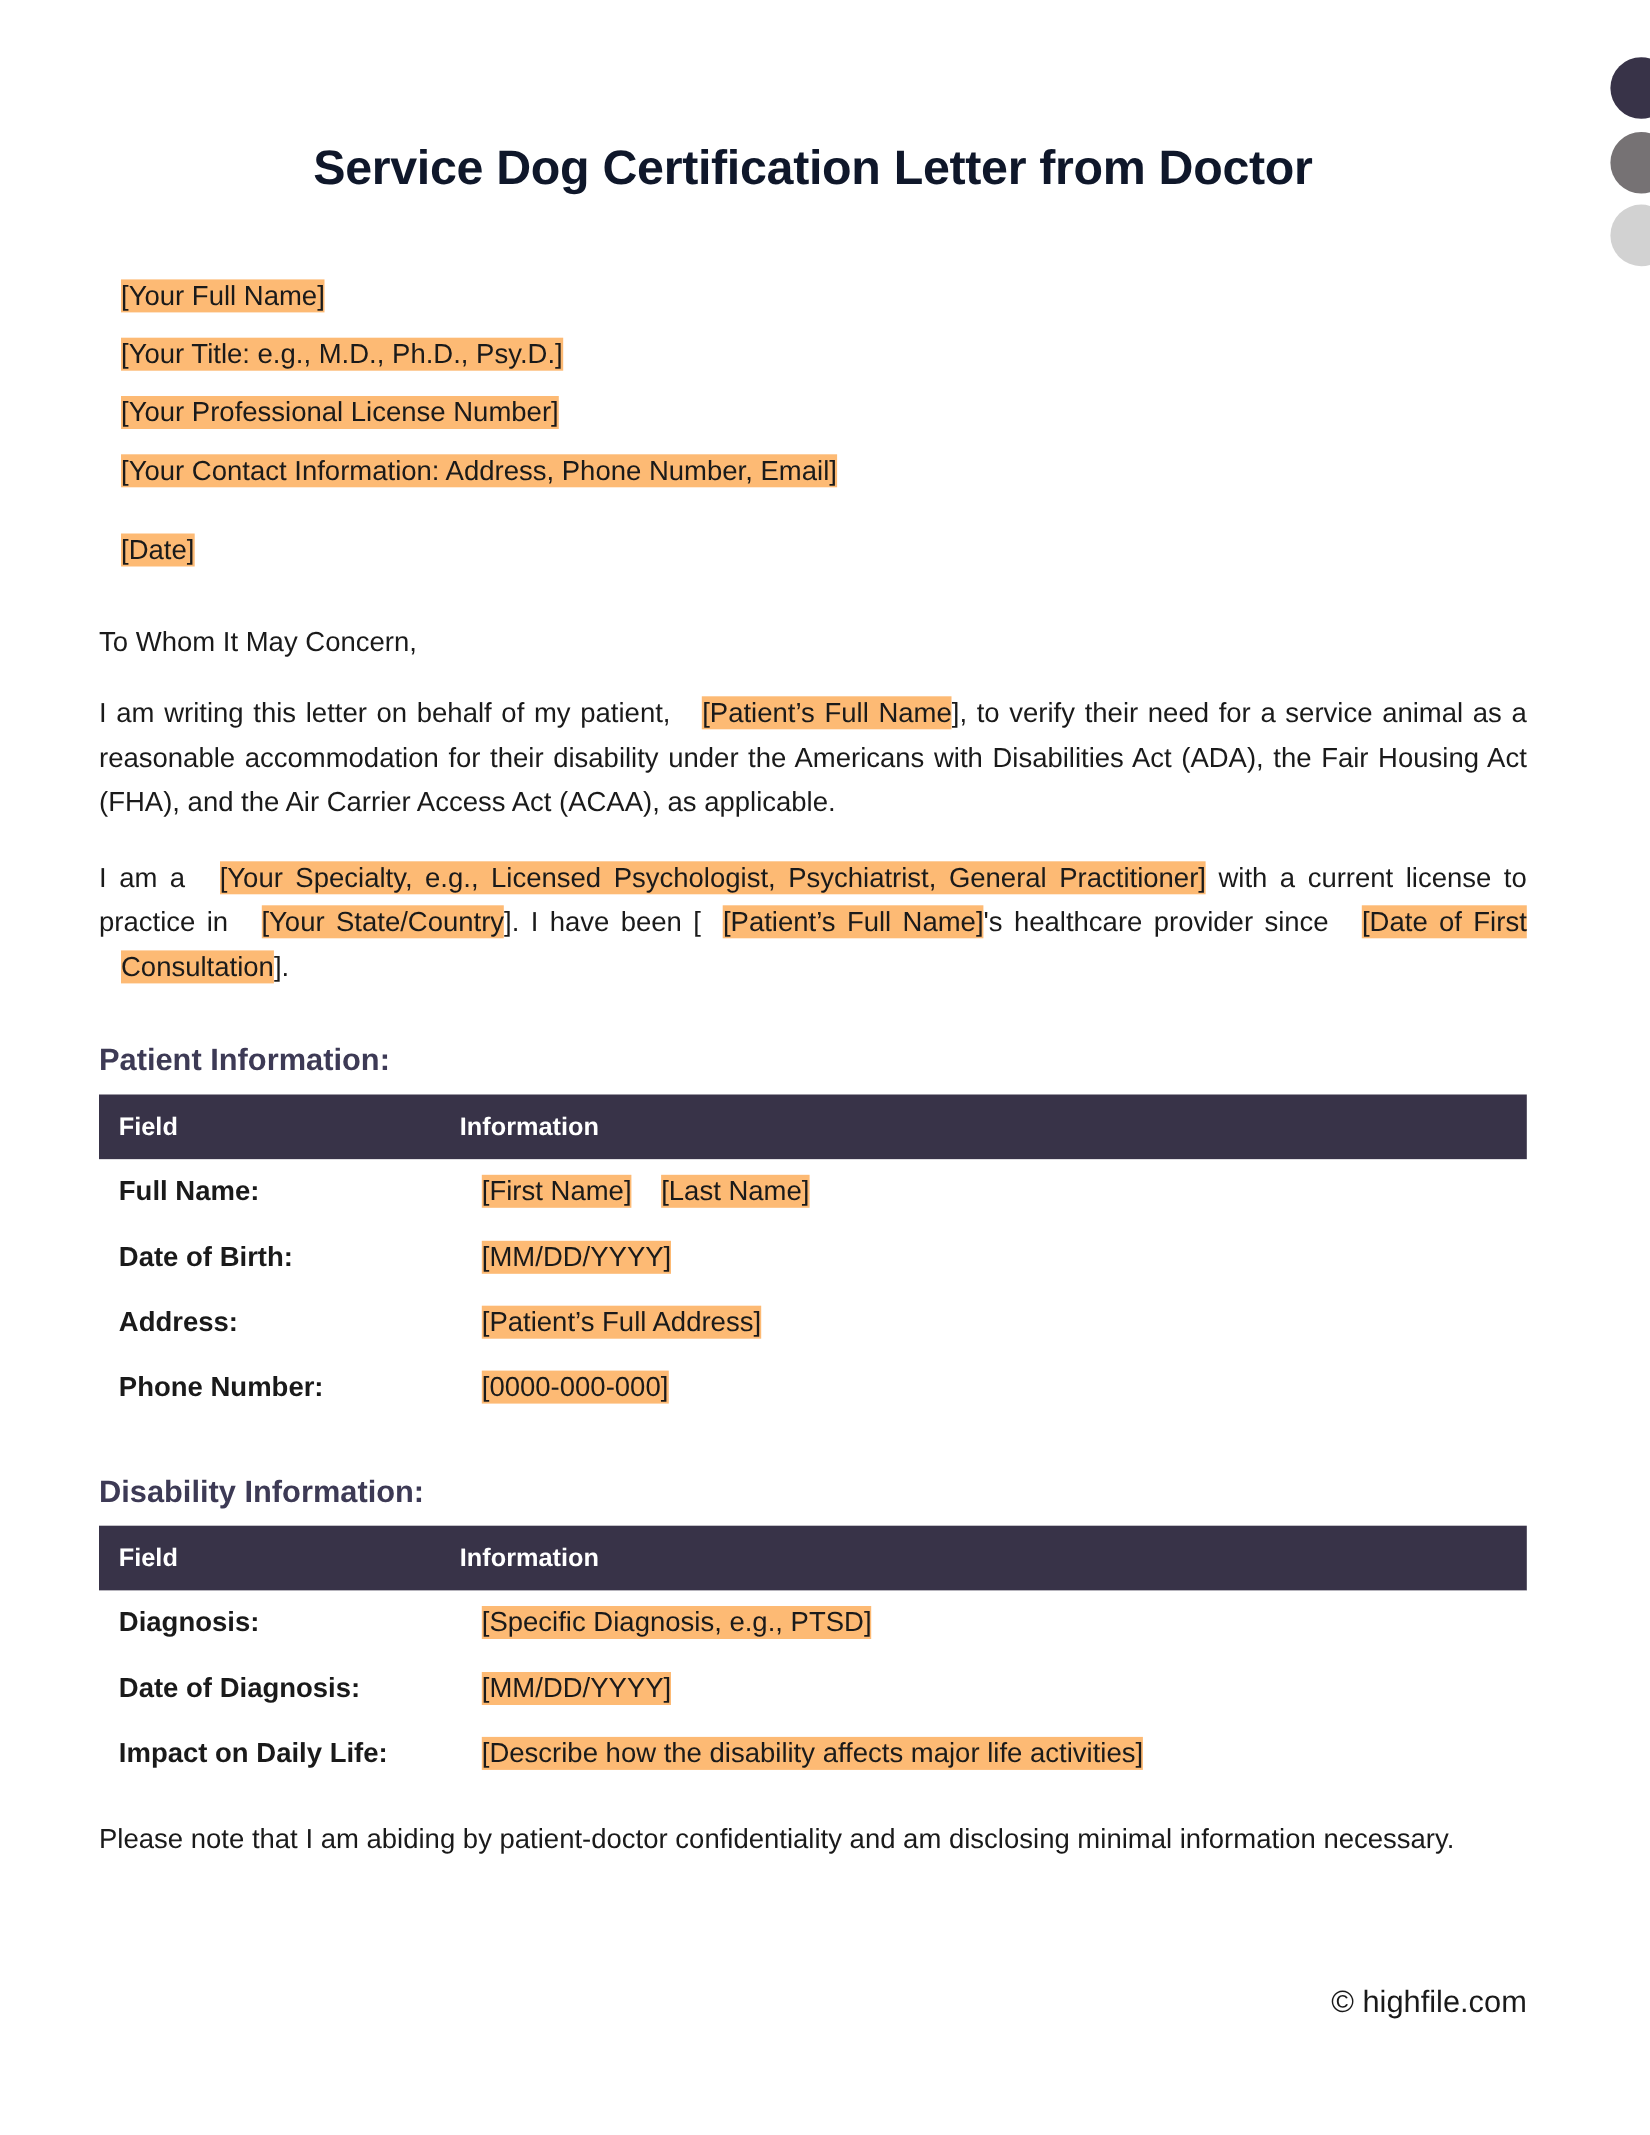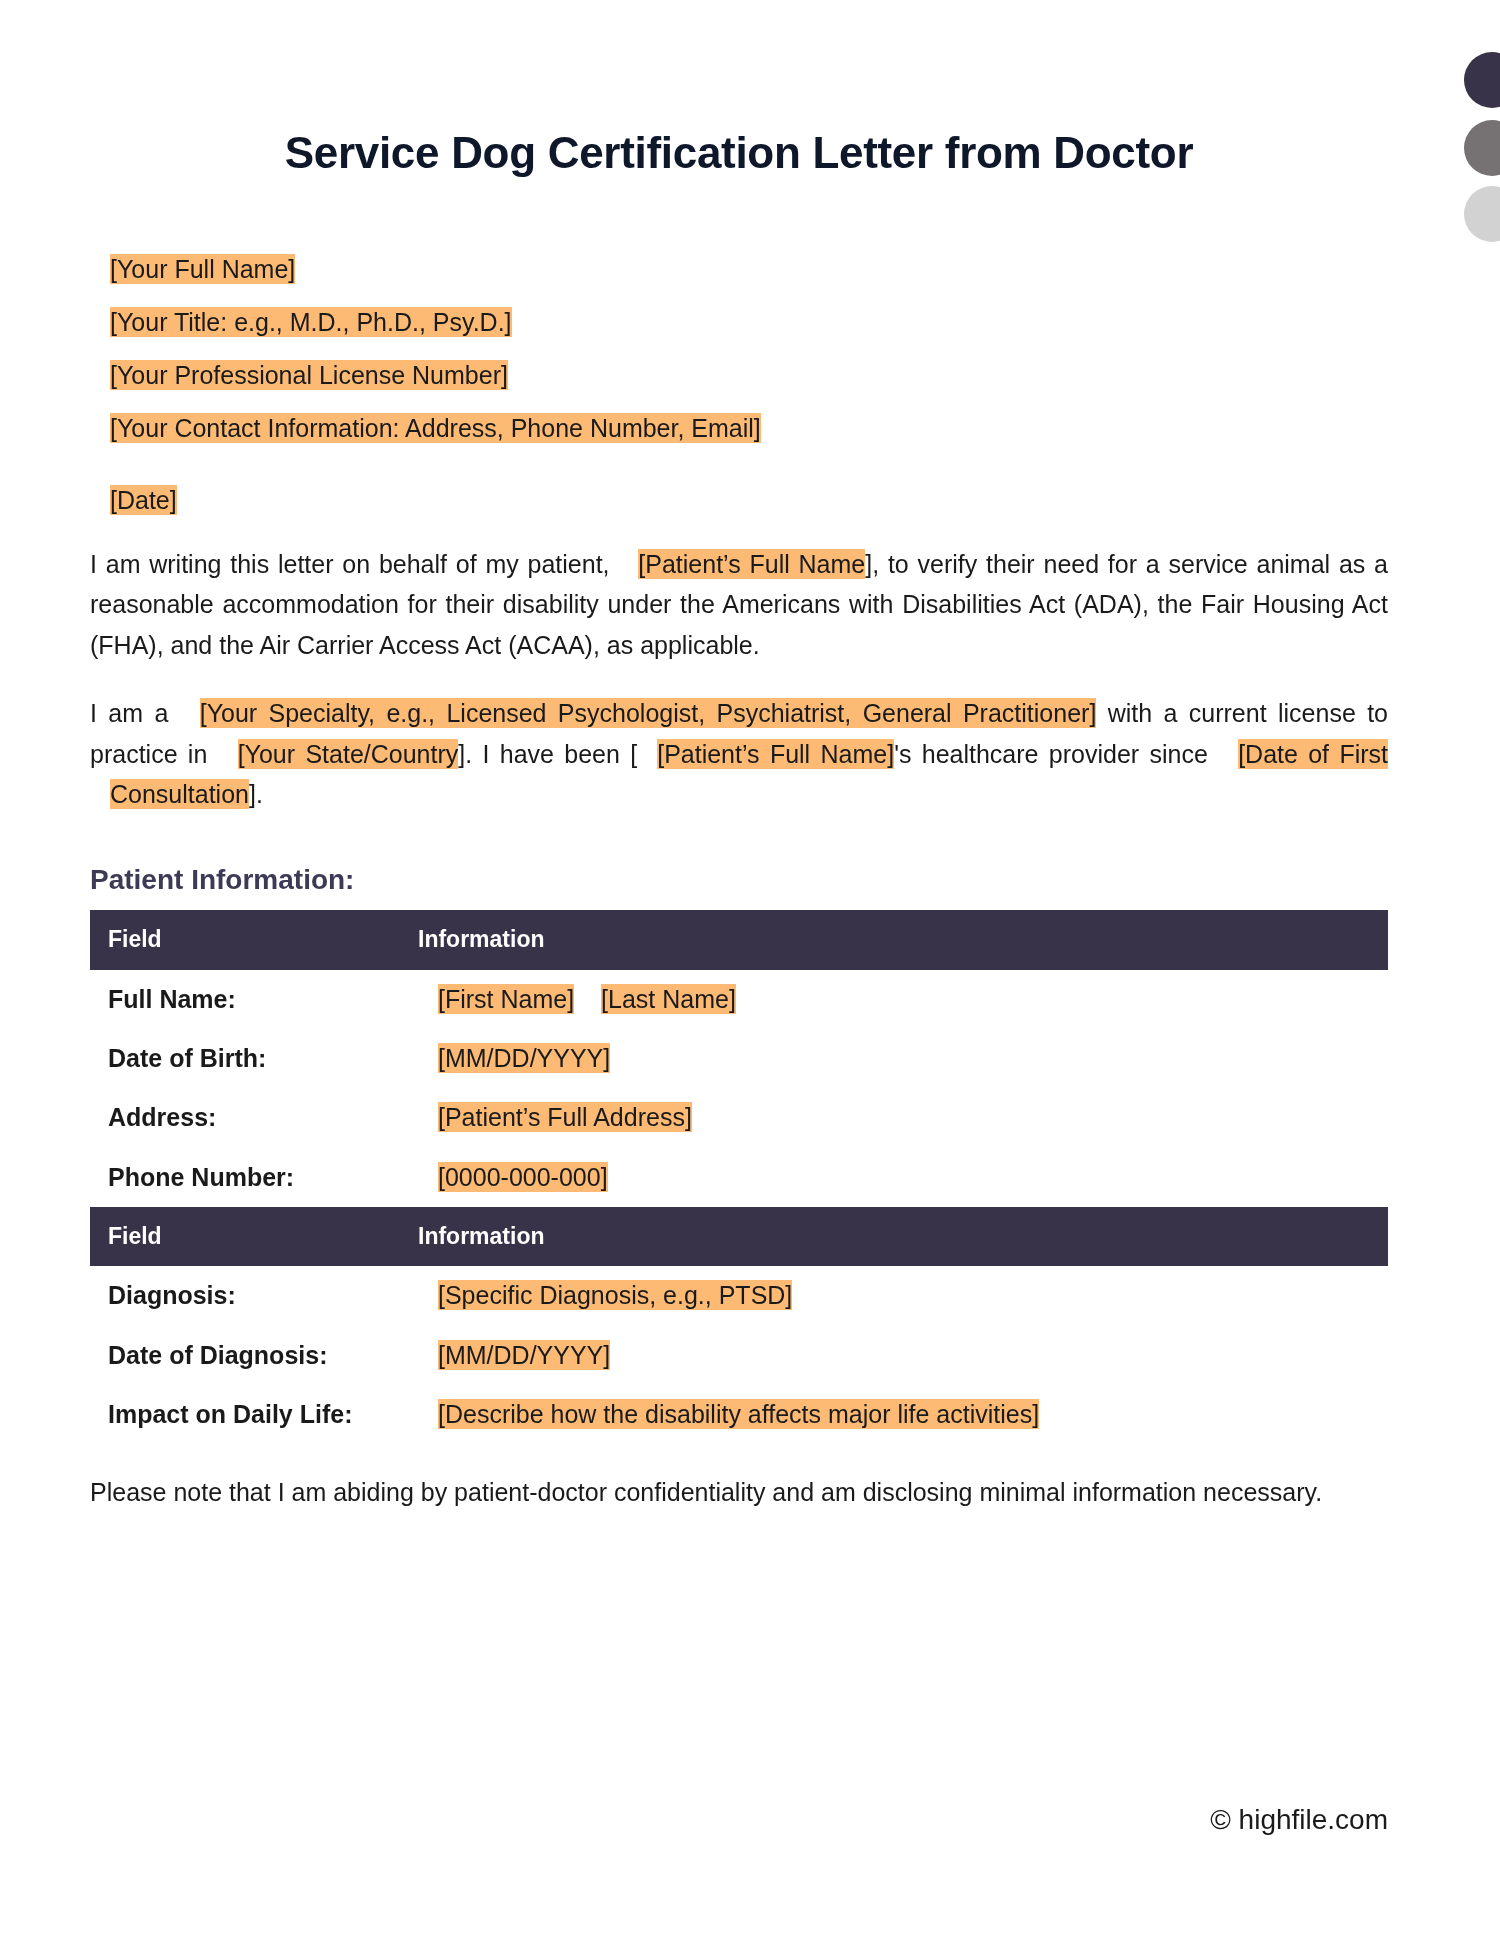--- a/index.html
+++ b/index.html
@@ -172,6 +172,7 @@
 
   <div class="date-line"><span class="hl">[Date]</span></div>
 
+  <div class="salutation">To Whom It May Concern,</div>
 
   <p class="body-par"><span>I am writing this letter on behalf of my patient, </span><span class="hl">[Patient’s Full Name</span><span>], to verify their need for a service animal as a reasonable accommodation for their disability under the Americans with Disabilities Act (ADA), the Fair Housing Act (FHA), and the Air Carrier Access Act (ACAA), as applicable.</span></p>
 

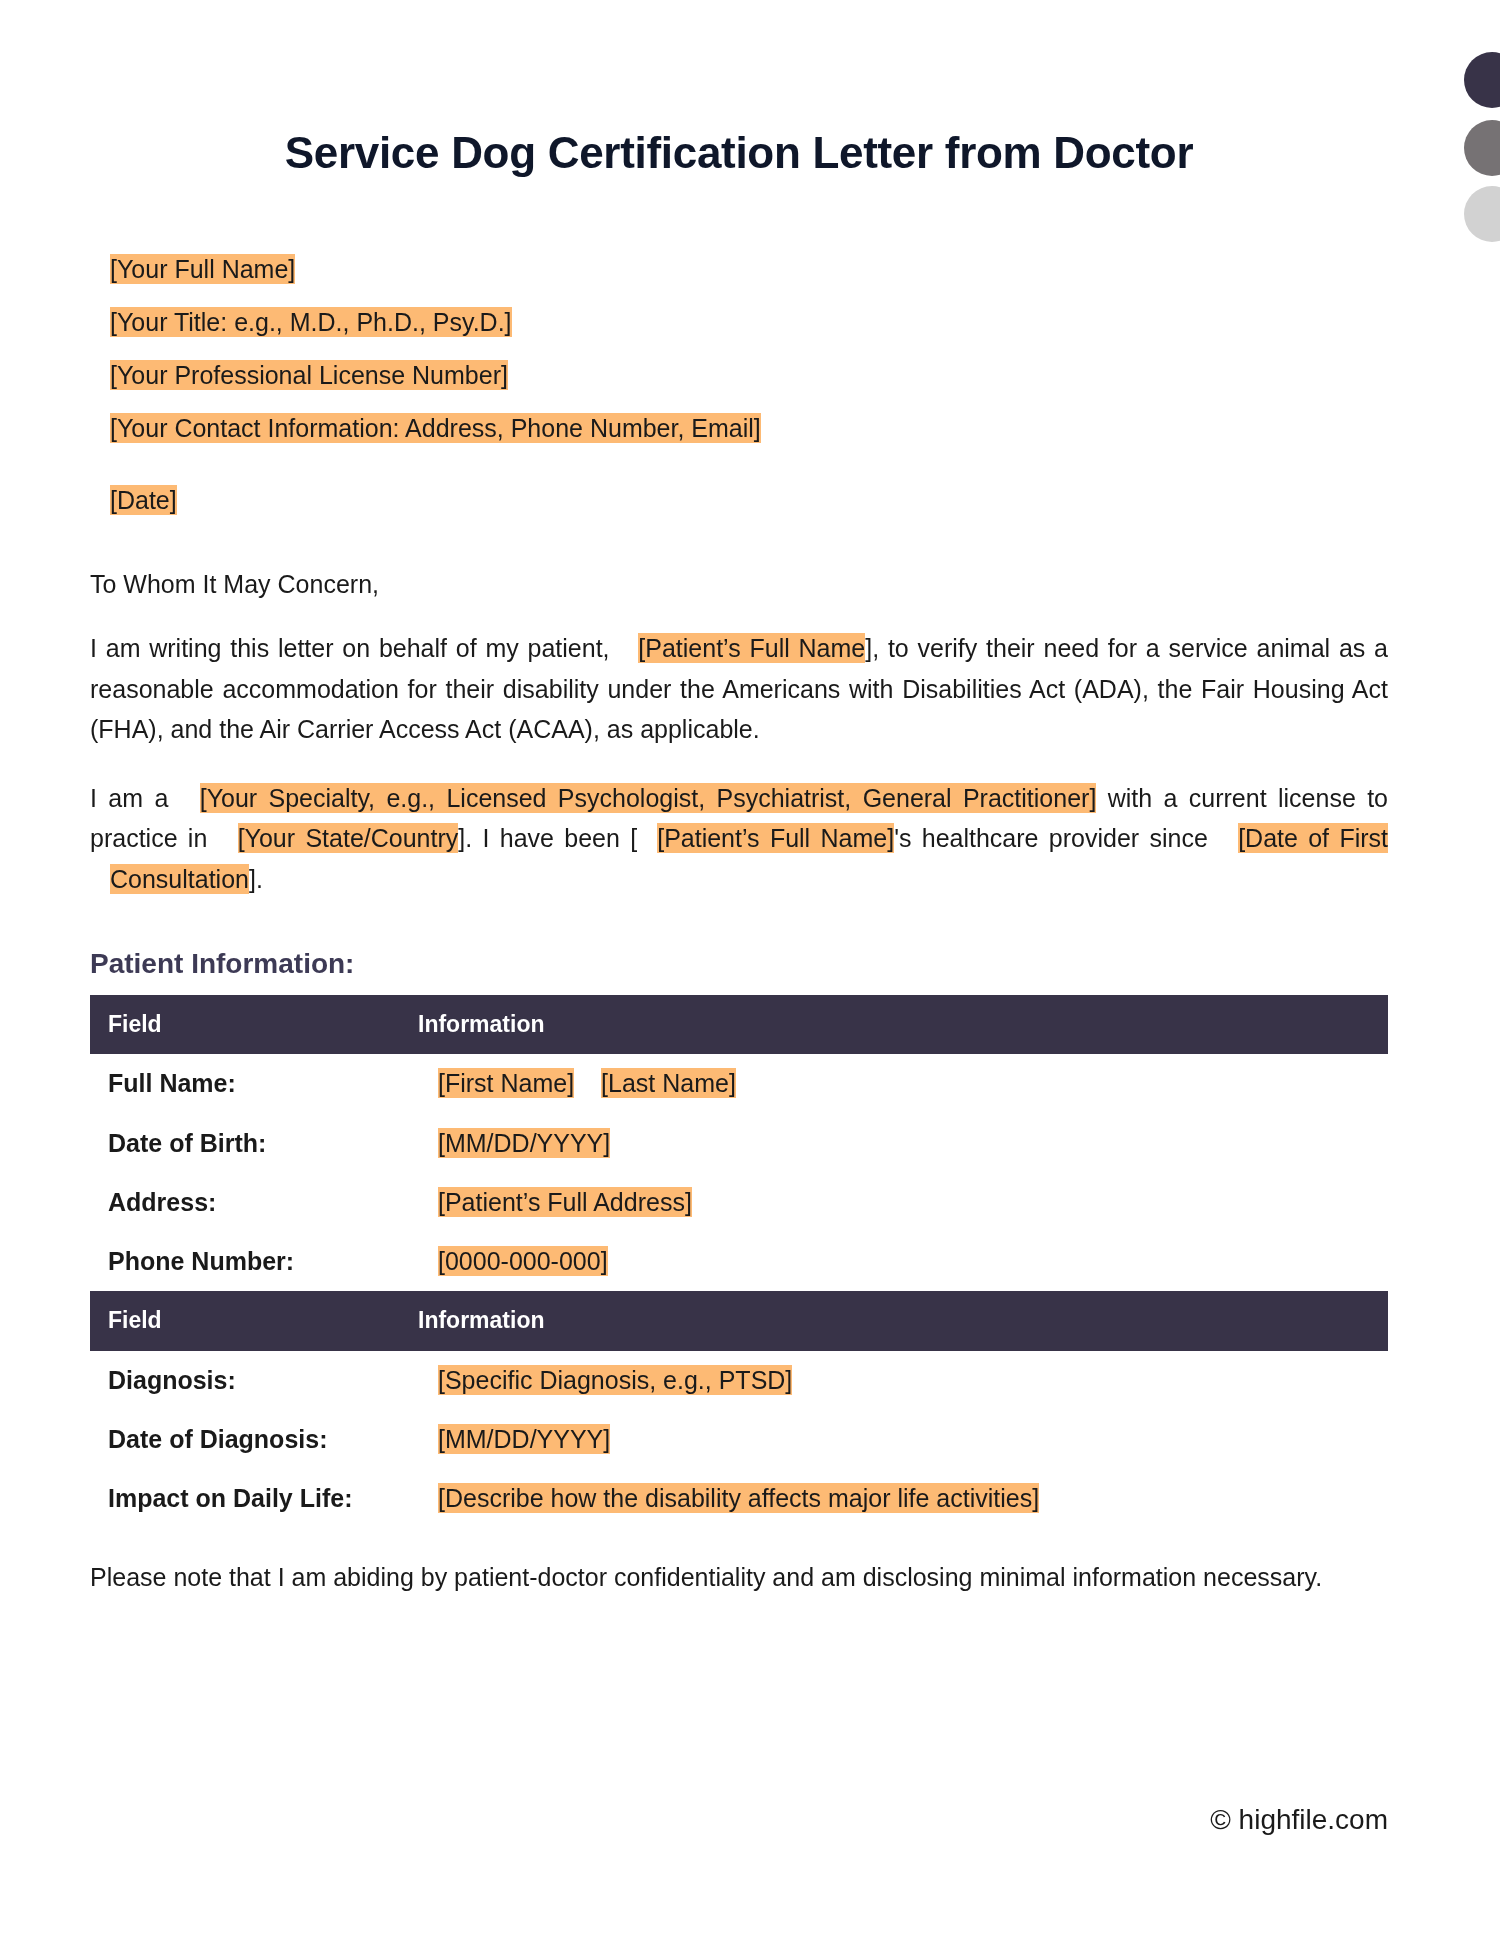--- a/index.html
+++ b/index.html
@@ -207,6 +207,7 @@
     </tbody>
   </table>
 
+  <h2 class="section-head">Disability Information:</h2>
 
   <table class="info-table">
     <thead>

